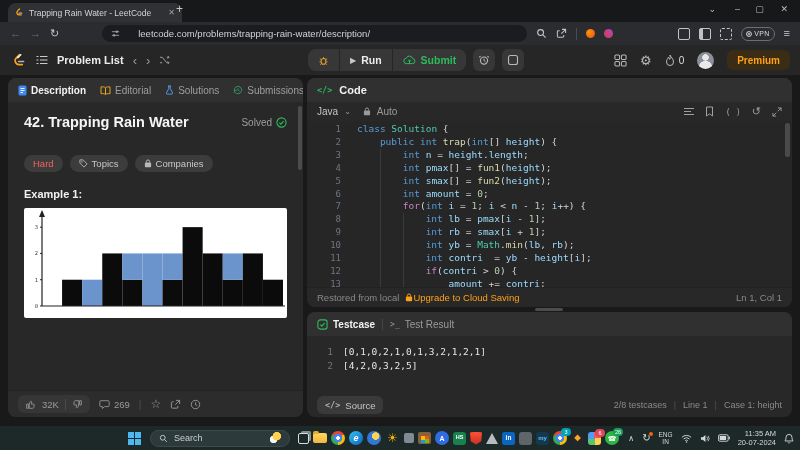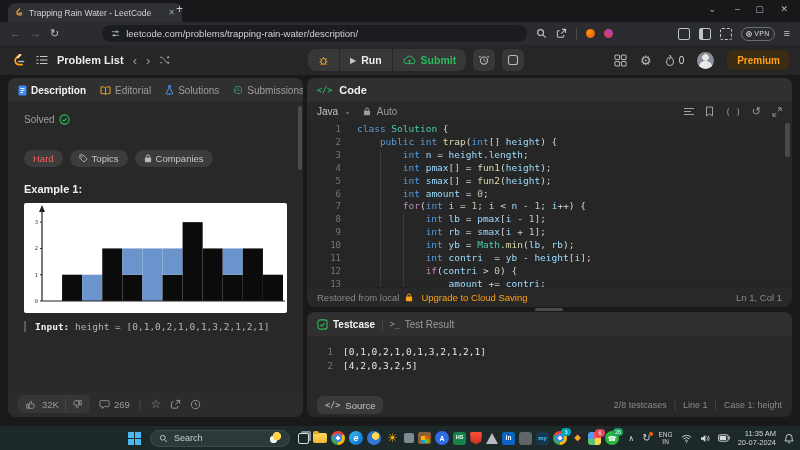--- a/index.html
+++ b/index.html
@@ -17,7 +17,7 @@
   #toolbar{position:absolute;left:0;top:22px;width:800px;height:23px;background:#2b2c30;display:flex;align-items:center;padding:0 10px;box-sizing:border-box;gap:9px}
   .nav-glyph{font-size:11px;color:#c7c9cc;line-height:1}
   .dim{color:#6d7175}
-  #urlpill{display:flex;align-items:center;gap:6px;background:#1b1c1f;border-radius:9px;height:17px;padding:0 9px;width:425px;box-sizing:border-box;margin-left:34px}
+  #urlpill{display:flex;align-items:center;gap:18px;background:#1b1c1f;border-radius:9px;height:17px;padding:0 9px;width:425px;box-sizing:border-box;margin-left:34px}
   #urlpill .url{font-size:9.5px;color:#d0d2d6;white-space:nowrap;overflow:hidden}
   .tb-sep{width:1px;height:12px;background:#4a4d52}
   .ext-dot{width:9px;height:9px;border-radius:50%}

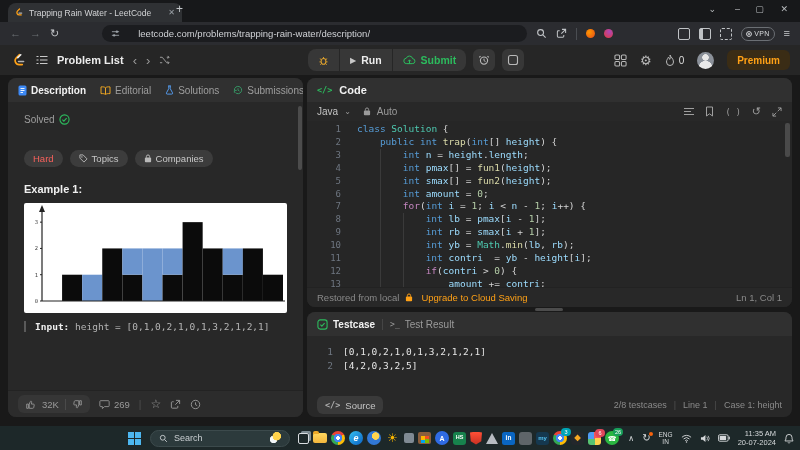--- a/index.html
+++ b/index.html
@@ -315,6 +315,7 @@
 
   <div id="left-scroll">
     <div id="ptitle-row">
+      <span id="ptitle">42. Trapping Rain Water</span>
       <span id="solved">
         <span>Solved</span>
         <svg width="11" height="11" viewBox="0 0 12 12">

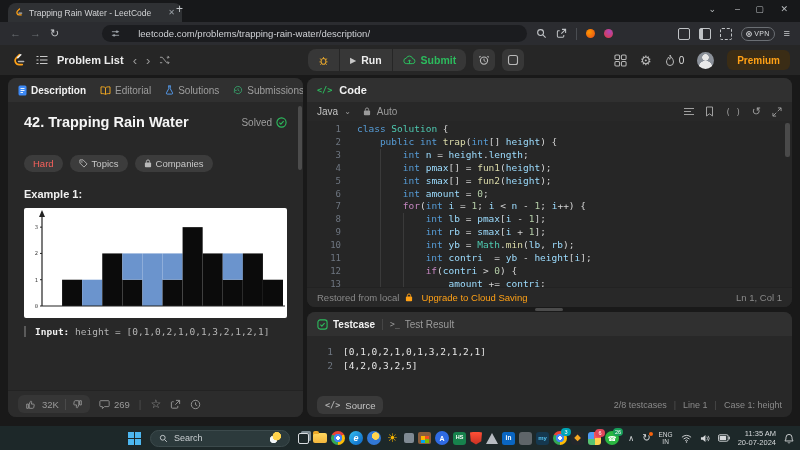--- a/index.html
+++ b/index.html
@@ -87,7 +87,7 @@
   .guide{position:absolute;width:1px;background:#3a3a3a}
   #ed-thumb{position:absolute;right:2px;top:2px;width:5px;height:34px;background:#4a4a4a;border-radius:2px}
   #code-foot{position:absolute;left:0;right:0;bottom:0;height:19px;background:#282828;border-top:1px solid #222;display:flex;align-items:center;padding:0 10px;gap:6px;font-size:9.5px;color:#8a8a8a}
-  #code-foot .upg{color:#ffa116;display:flex;align-items:center;gap:8px}
+  #code-foot .upg{color:#ffa116;display:flex;align-items:center;gap:0}
   #code-foot .pos{margin-left:auto}
   #drag-handle{position:absolute;left:535px;top:307.5px;width:28px;height:3px;border-radius:2px;background:#4c4c4c}
 

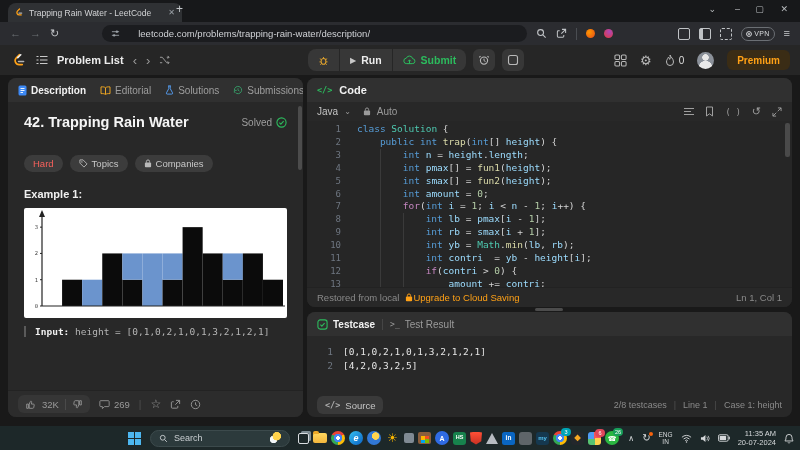--- a/index.html
+++ b/index.html
@@ -371,9 +371,6 @@
           <text x="14" y="21.14285714285714" text-anchor="end" font-size="5.5" fill="#444" font-family="DejaVu Sans Mono, monospace">3</text>
         </svg>
     </div>
-    <div id="inputblock" class="mono">
-      <span class="lbl">Input:</span><span class="val"> height = [0,1,0,2,1,0,1,3,2,1,2,1]</span>
-    </div>
   </div>
   <div id="left-thumb"></div>
 

